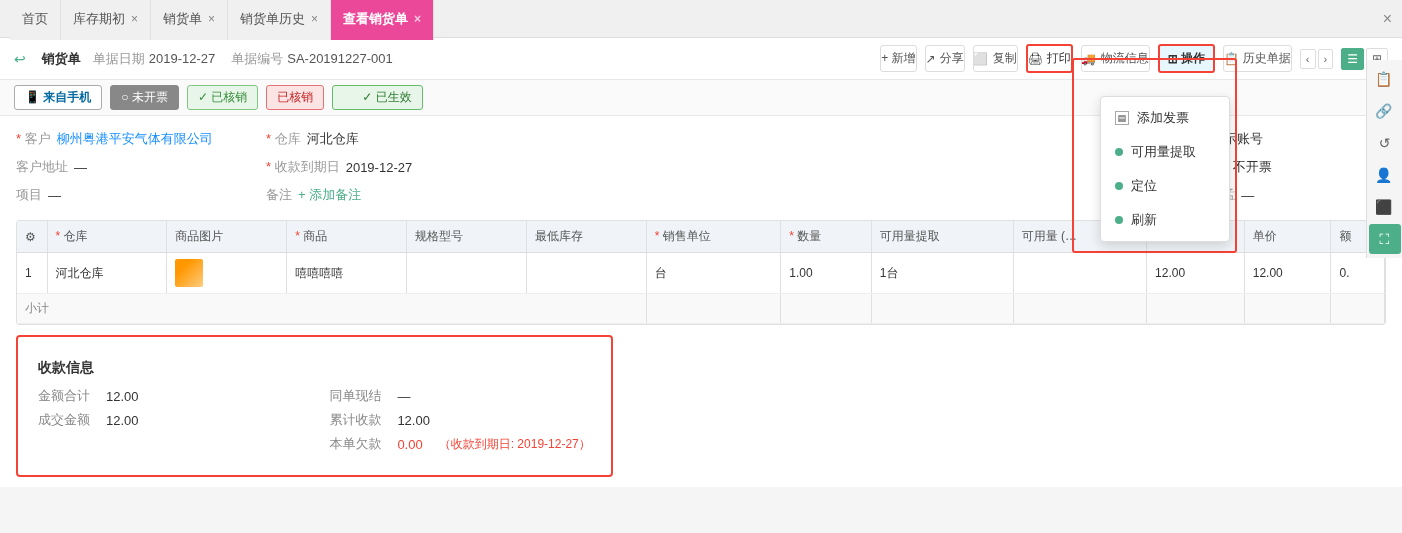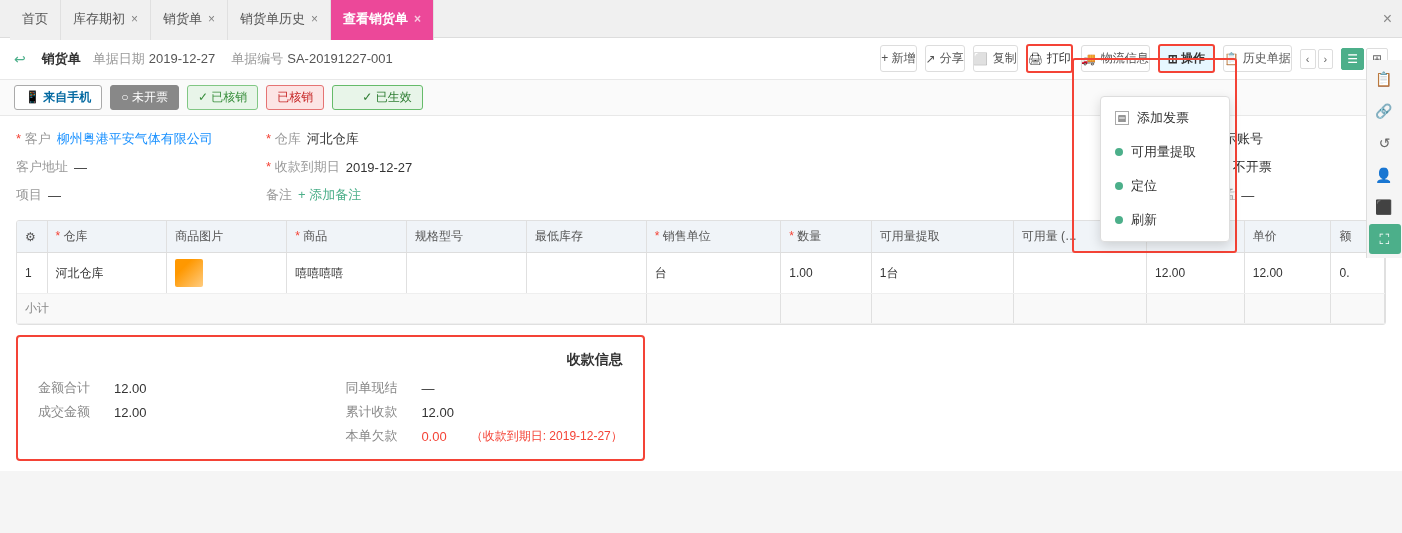--- a/index.html
+++ b/index.html
@@ -105,7 +105,7 @@
       display: flex; padding: 10px 16px; gap: 20px;
     }
     .payment-info {
-      border: 2px solid #f44336; border-radius: 4px; padding: 14px 20px; min-width: 520px; text-align: right;
+      border: 2px solid #f44336; border-radius: 4px; padding: 22px 20px; min-width: 520px;
     }
     .payment-title { font-weight: bold; font-size: 14px; margin-bottom: 10px; }
     .payment-grid {

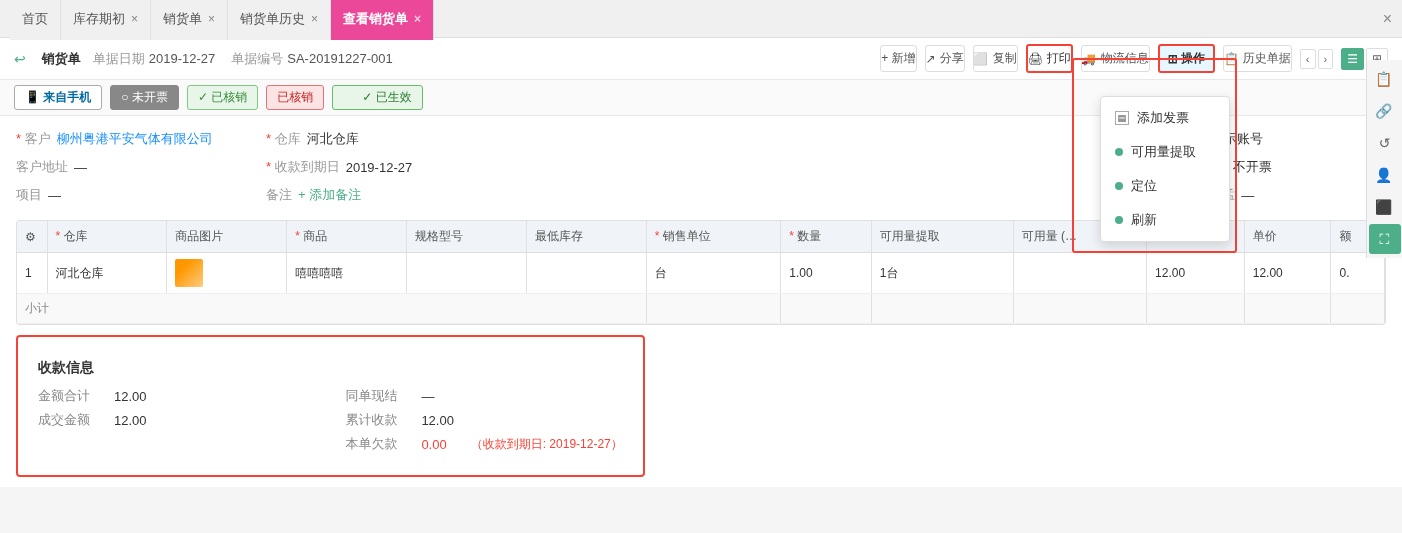--- a/index.html
+++ b/index.html
@@ -111,7 +111,7 @@
     .payment-grid {
       display: grid; grid-template-columns: 1fr 1fr; gap: 6px 30px;
     }
-    .payment-row { display: flex; align-items: center; gap: 24px; }
+    .payment-row { display: flex; align-items: center; gap: 16px; }
     .p-label { color: #888; font-size: 13px; white-space: nowrap; }
     .p-value { color: #333; font-size: 13px; }
     .p-value.overdue { color: #f44336; }

